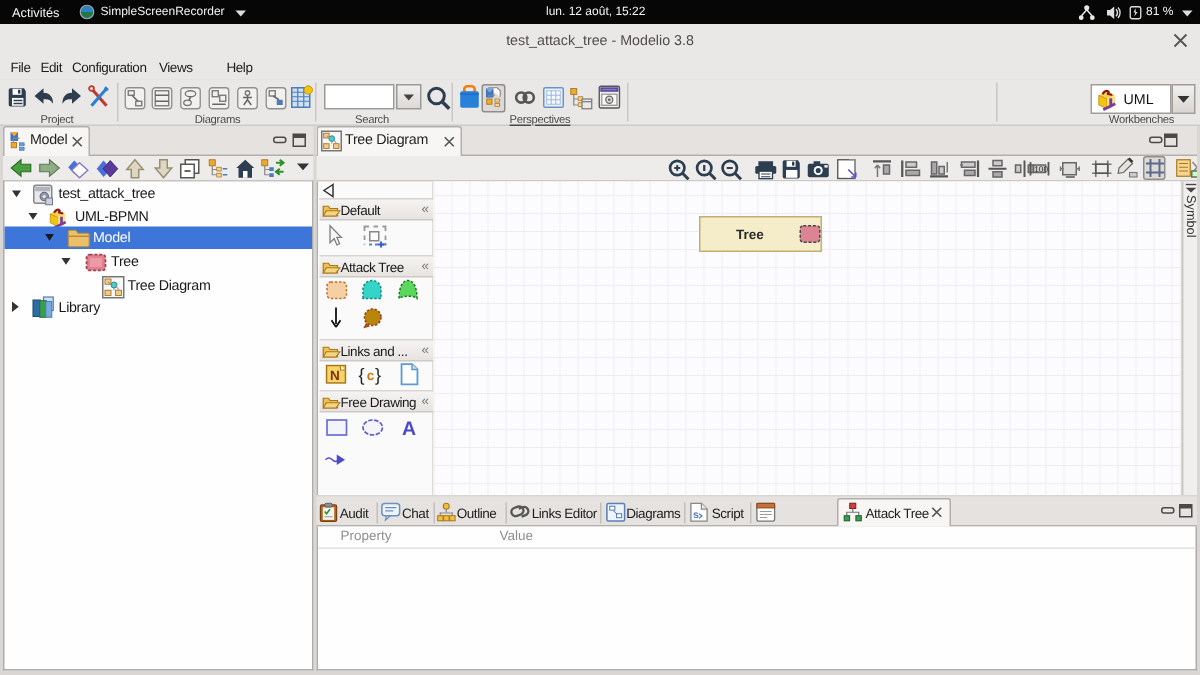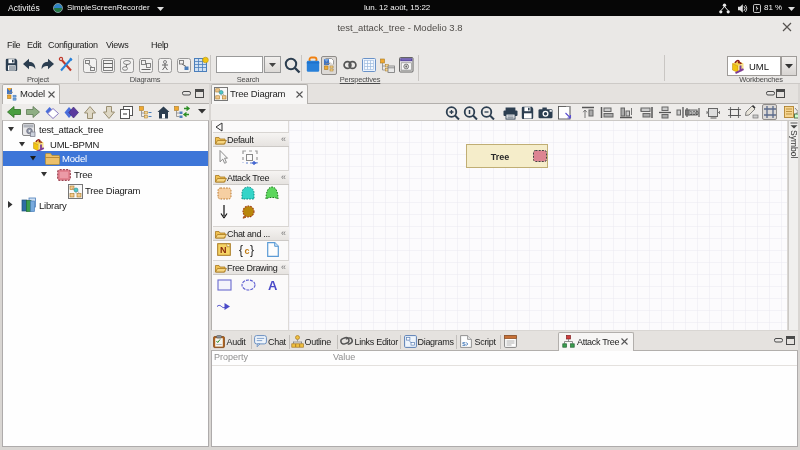--- a/index.html
+++ b/index.html
@@ -524,7 +524,7 @@
         <path d="M0.5 1.5h3.5l1 1.5h5v5h-9.5z" fill="#f0c050" stroke="#a87820" stroke-width="0.8"></path>
         <path d="M0.5 8l2-3.5h9L9 8z" fill="#f6d580" stroke="#a87820" stroke-width="0.8"></path>
       </svg>
-      <span class="ht">Chat and ...</span>
+      <span class="ht">Links and ...</span>
       <span class="hc">«</span>
     </div>
   <div class="pheader" style="top:139px;padding-left:24px;">

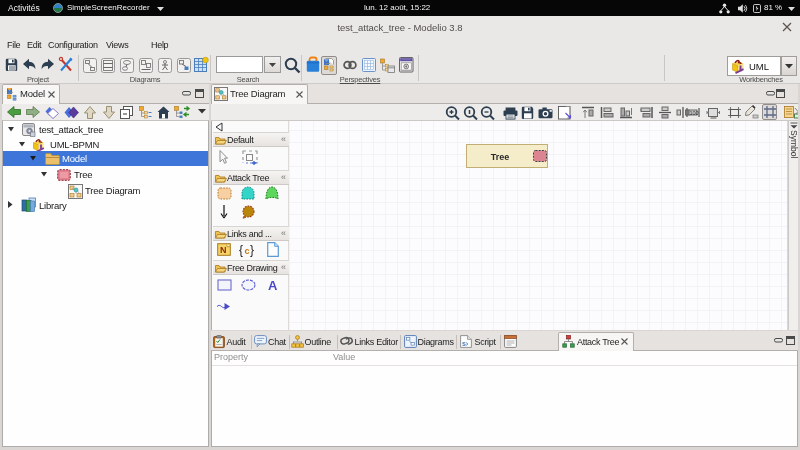--- a/index.html
+++ b/index.html
@@ -701,7 +701,7 @@
     </svg>
 </div>
 <div class="abs" id="bpanel-content">
-  <div style="position:absolute;left:2px;top:1px;font-size:9px;color:#8f8f8f;text-align:right;">Property</div>
+  <div style="position:absolute;left:15px;top:1px;font-size:9px;color:#8f8f8f;text-align:right;">Property</div>
   <div style="position:absolute;left:121px;top:1px;font-size:9px;color:#8f8f8f;">Value</div>
   <div style="position:absolute;left:0;top:14px;width:585px;height:1px;background:#e4e1de;"></div>
 </div>

